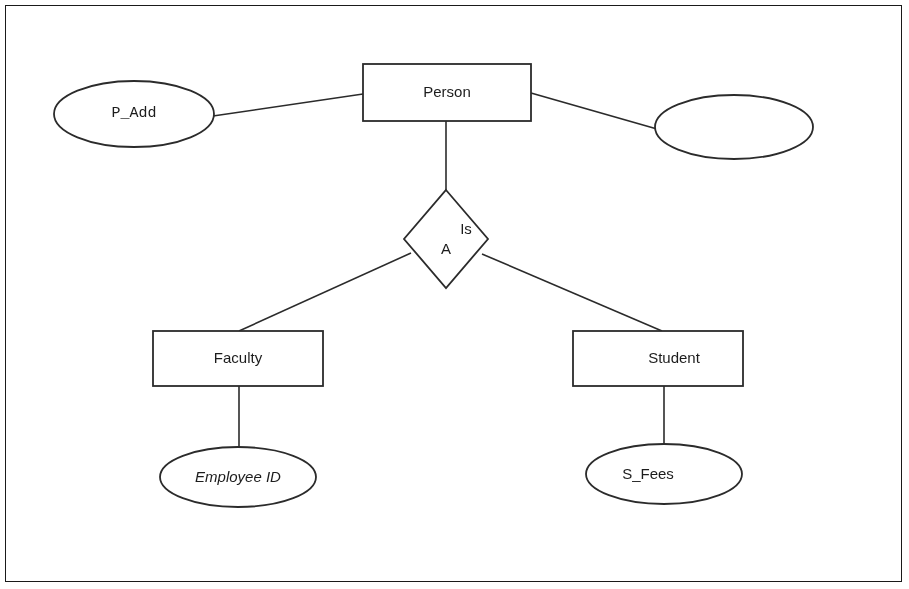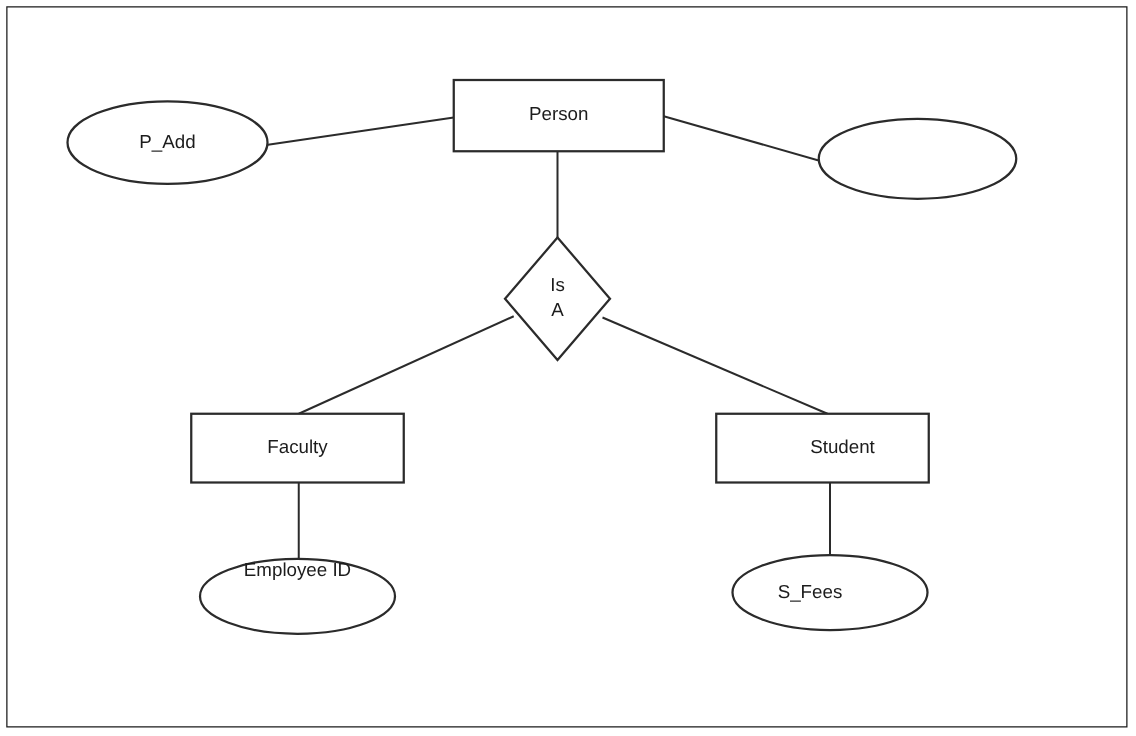--- a/index.html
+++ b/index.html
@@ -86,7 +86,7 @@
 
     <div class="node-label" style="left:567px; top:343px; width:170px;padding-left:16px;">Student</div>
 
-    <div class="node-label" style="left:48px; top:99px; width:160px;">P_Add</div>
+    <div class="node-label" style="left:48px; top:99px; width:160px;font-family:Liberation Mono, monospace;">P_Add</div>
 
 
     <div class="node-label" style="left:154px; top:442px; width:156px;">Employee ID</div>

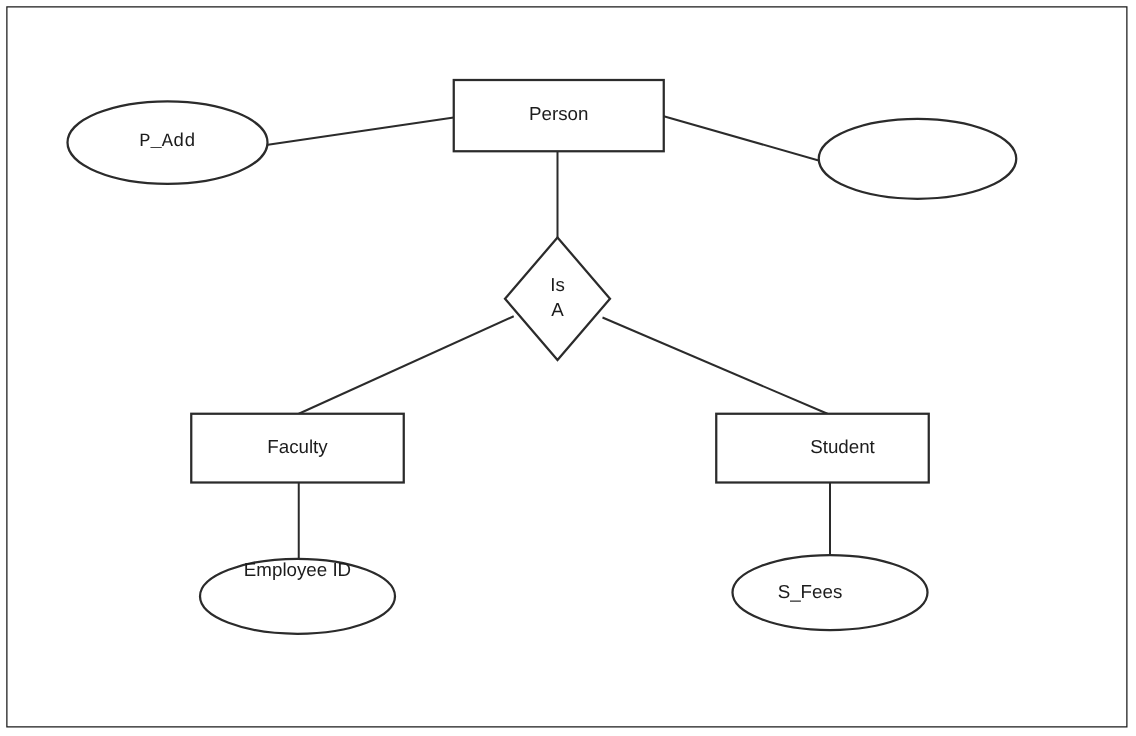--- a/index.html
+++ b/index.html
@@ -93,7 +93,7 @@
 
     <div class="node-label" style="left:580px; top:459px; width:124px;">S_Fees</div>
 
-    <div class="node-label" style="left:400px; top:214px; width:80px;">Is</div>
+    <div class="node-label" style="left:420px; top:214px; width:80px;">Is</div>
 
     <div class="node-label" style="left:400px; top:234px; width:80px;">A</div>
 

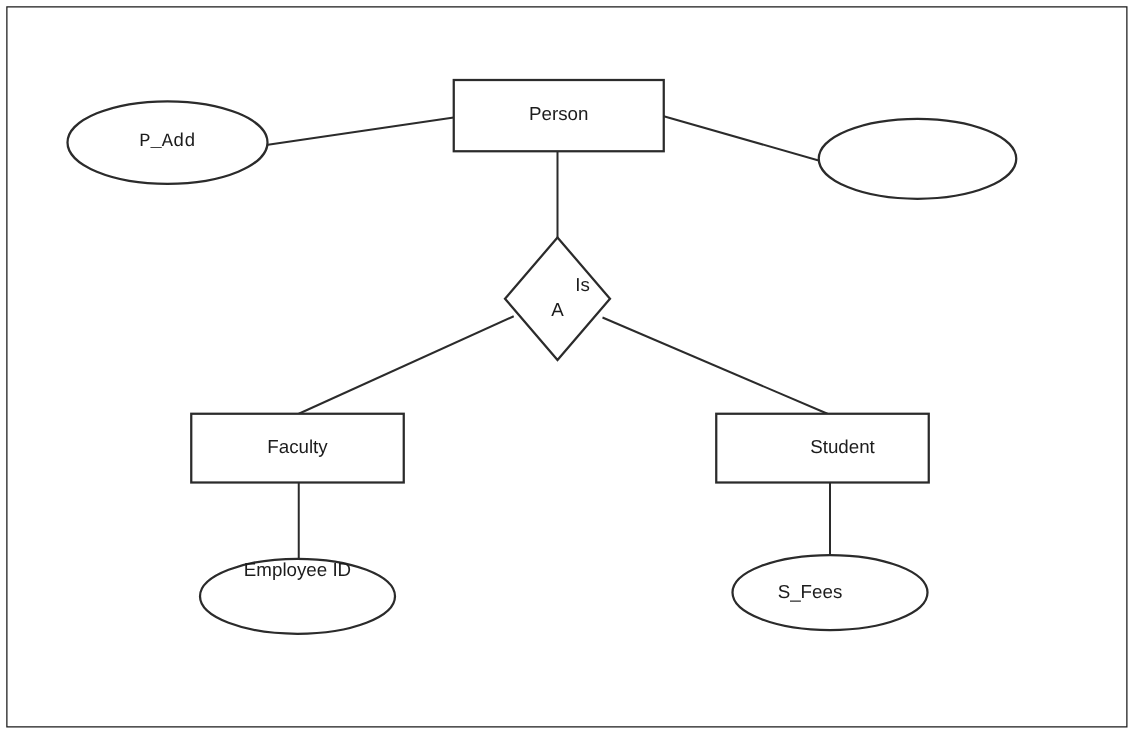--- a/index.html
+++ b/index.html
@@ -89,7 +89,7 @@
     <div class="node-label" style="left:48px; top:99px; width:160px;font-family:Liberation Mono, monospace;">P_Add</div>
 
 
-    <div class="node-label" style="left:154px; top:442px; width:156px;">Employee ID</div>
+    <div class="node-label" style="left:154px; top:462px; width:156px;font-style:italic;">Employee ID</div>
 
     <div class="node-label" style="left:580px; top:459px; width:124px;">S_Fees</div>
 

